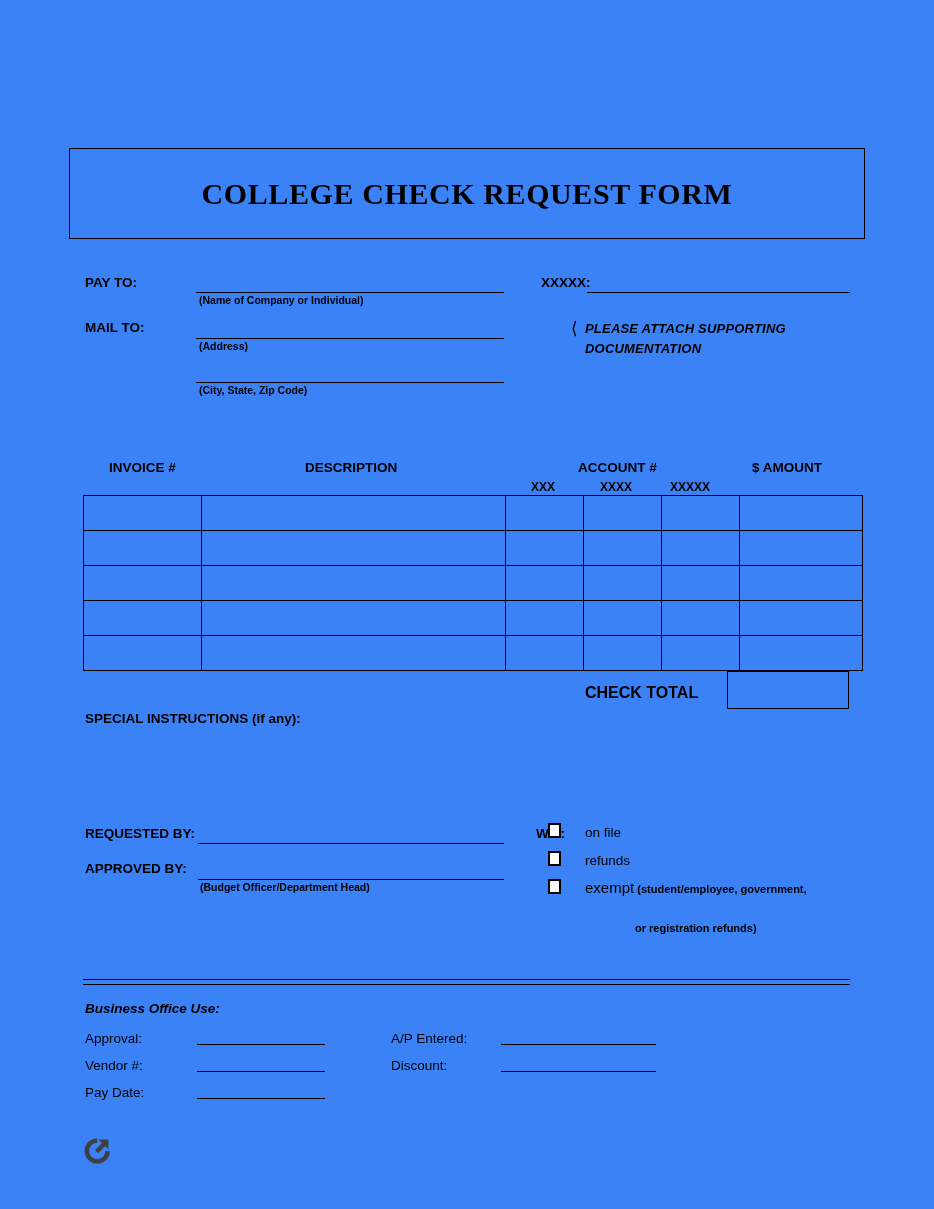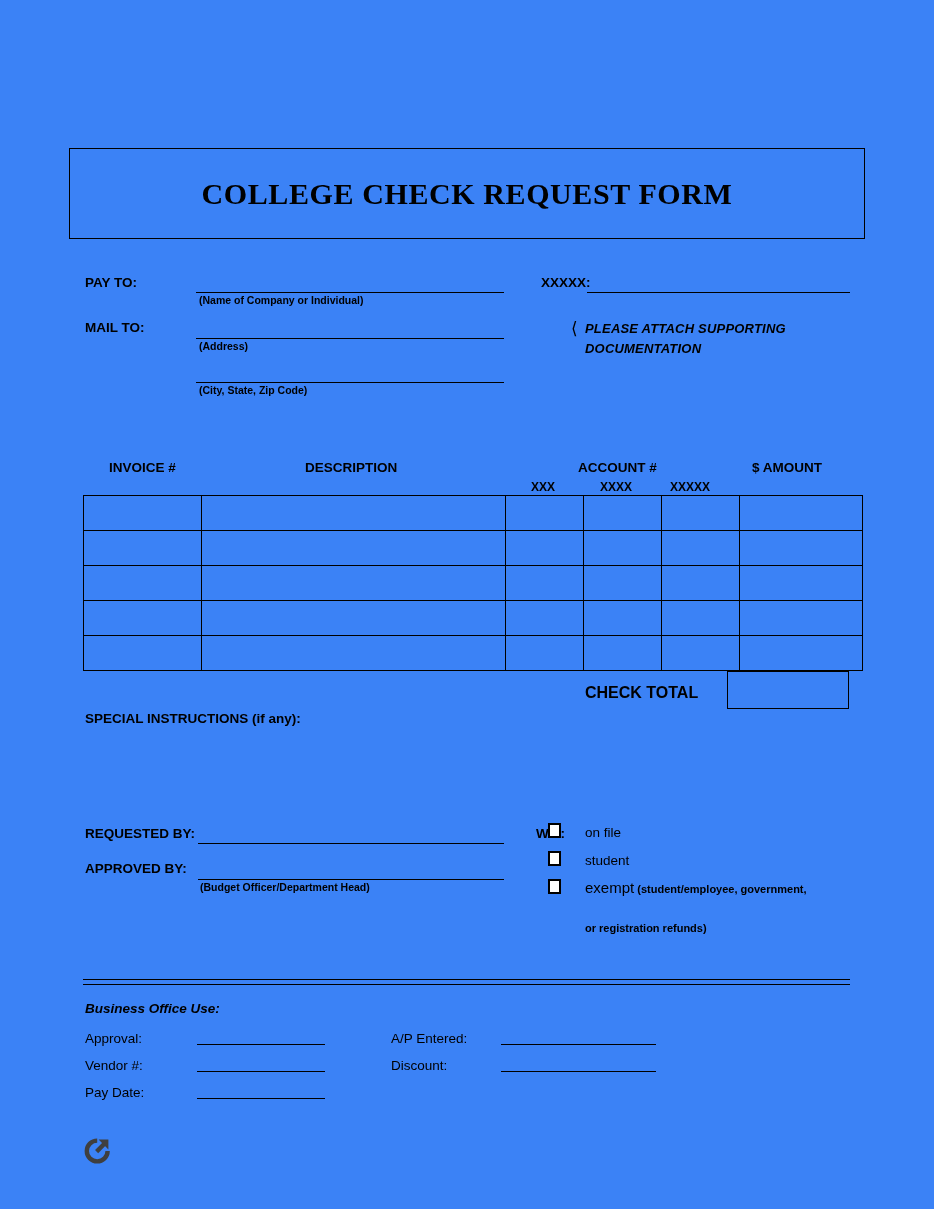--- a/index.html
+++ b/index.html
@@ -182,6 +182,7 @@
     position: absolute;
     font-size: 13.5px;
     white-space: nowrap;
+    text-align: center;
   }
   #w9-opt-0 { left: 585px; top: 825px; }
   #w9-opt-1 { left: 585px; top: 853px; }

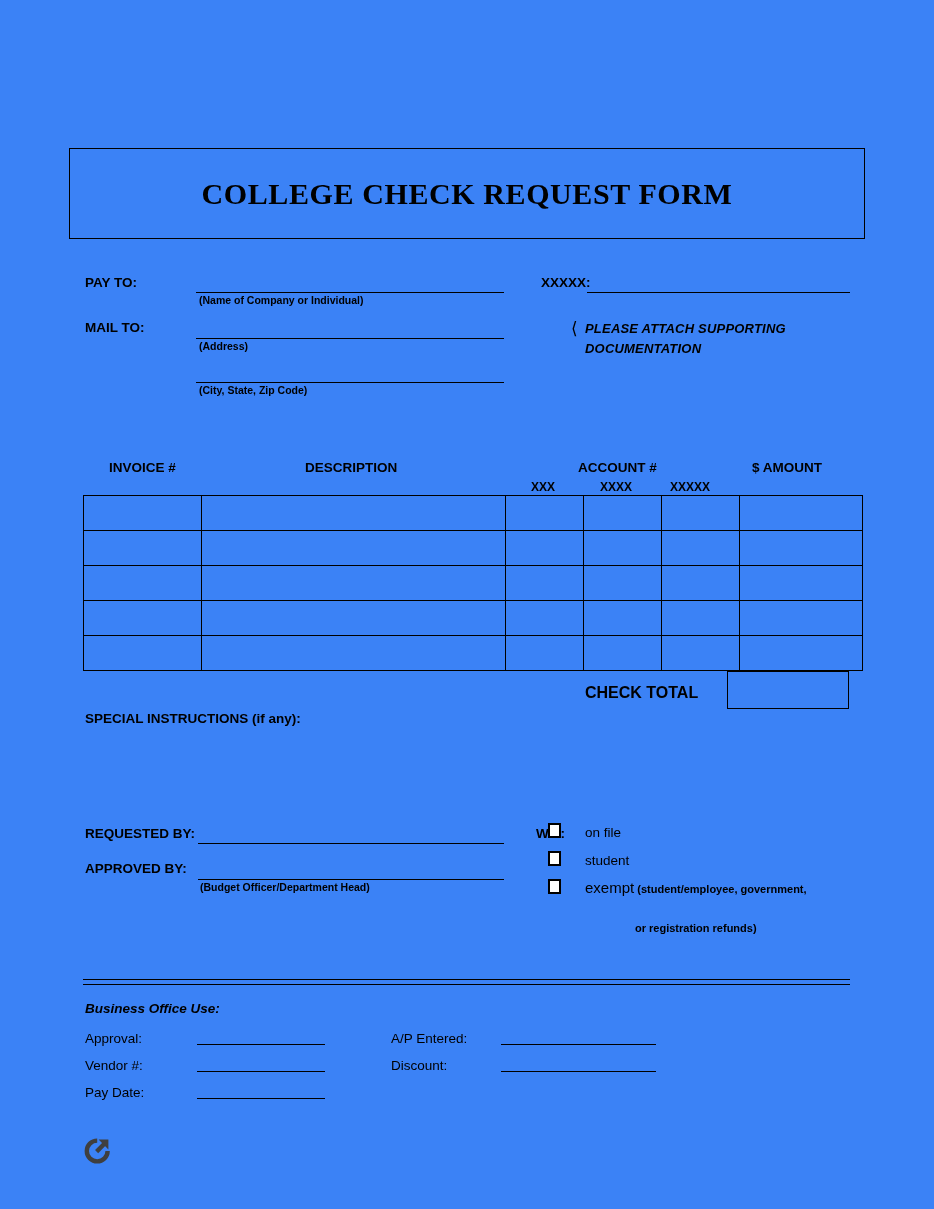--- a/index.html
+++ b/index.html
@@ -342,7 +342,7 @@
   <div class="w9-opt" id="w9-opt-0">on file</div>
 
   <div class="chk" id="chk-1"></div>
-  <div class="w9-opt" id="w9-opt-1">student</div>
+  <div class="w9-opt" id="w9-opt-1">refunds</div>
 
   <div class="chk" id="chk-2"></div>
   <div class="w9-opt" id="w9-opt-2">

